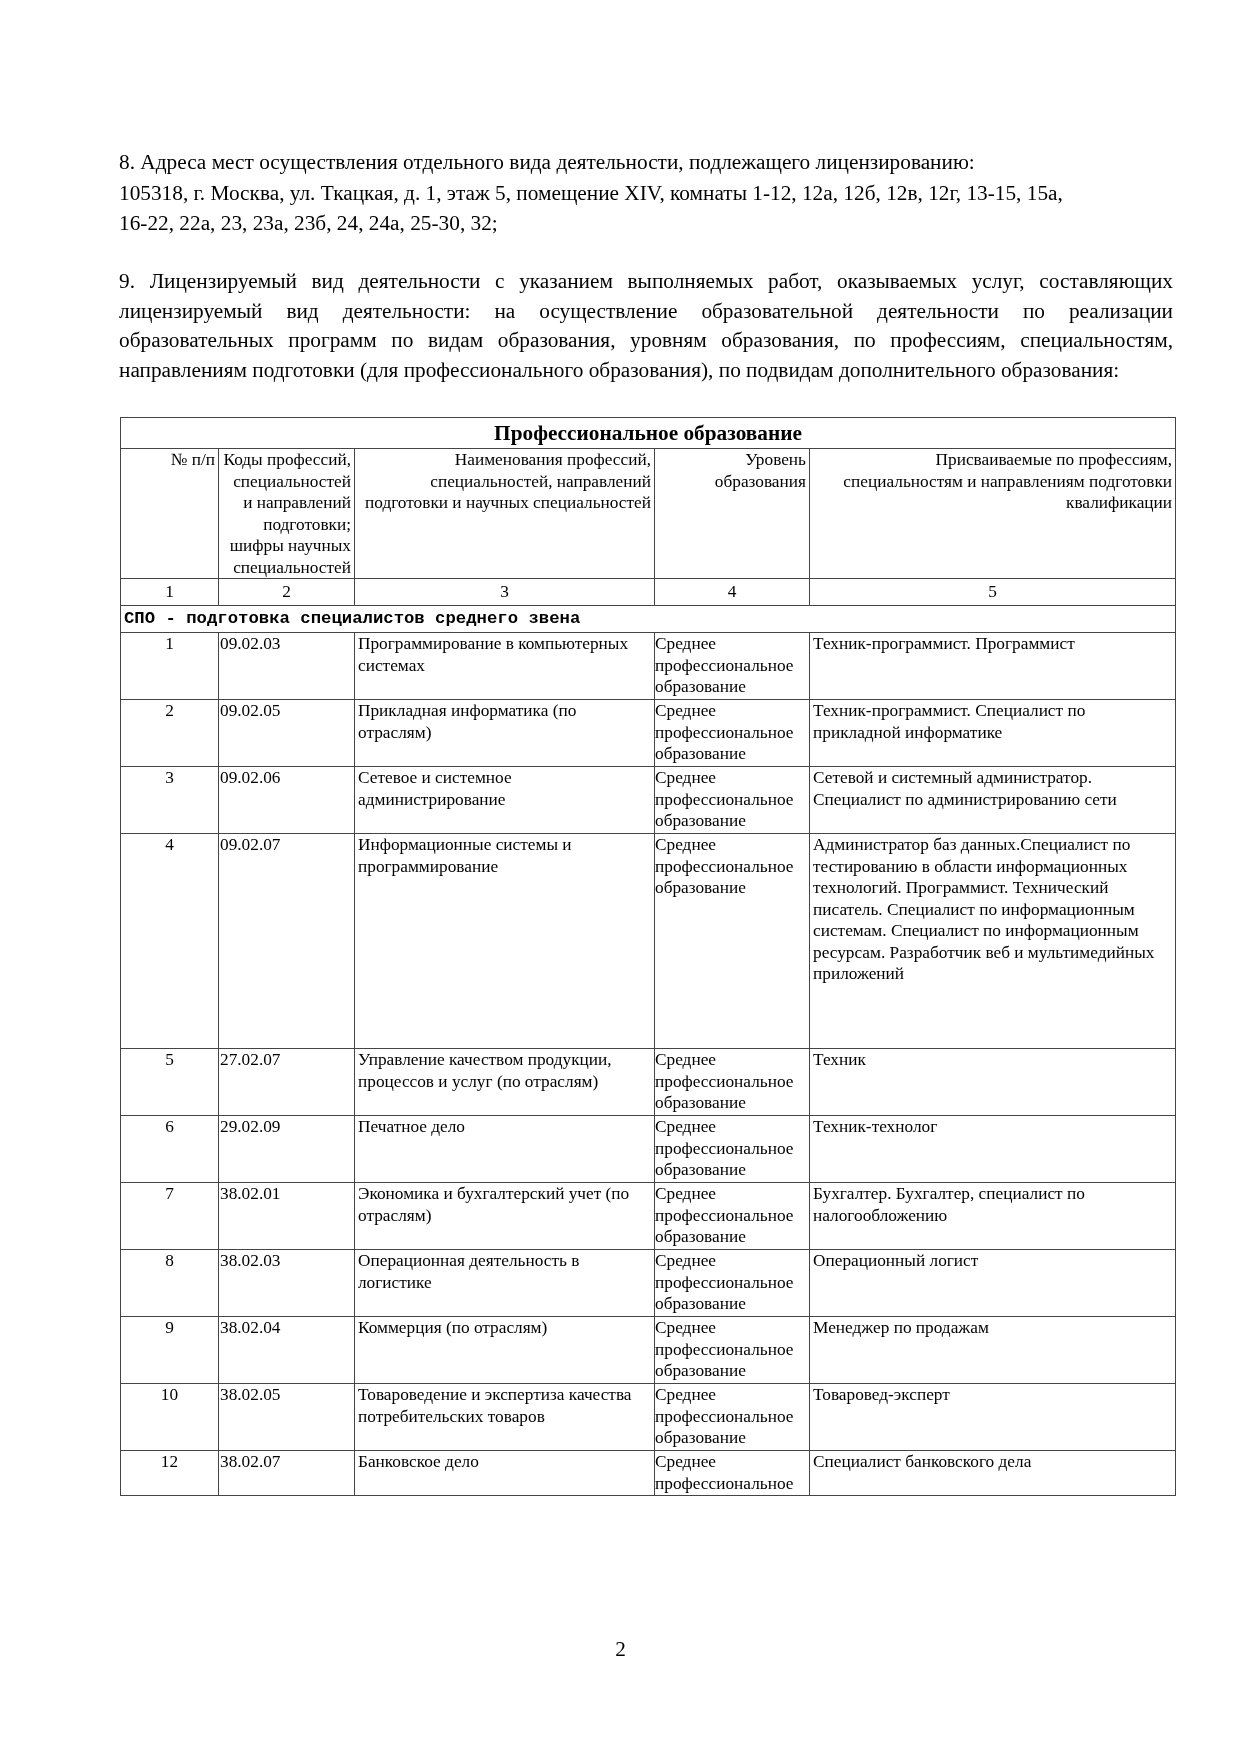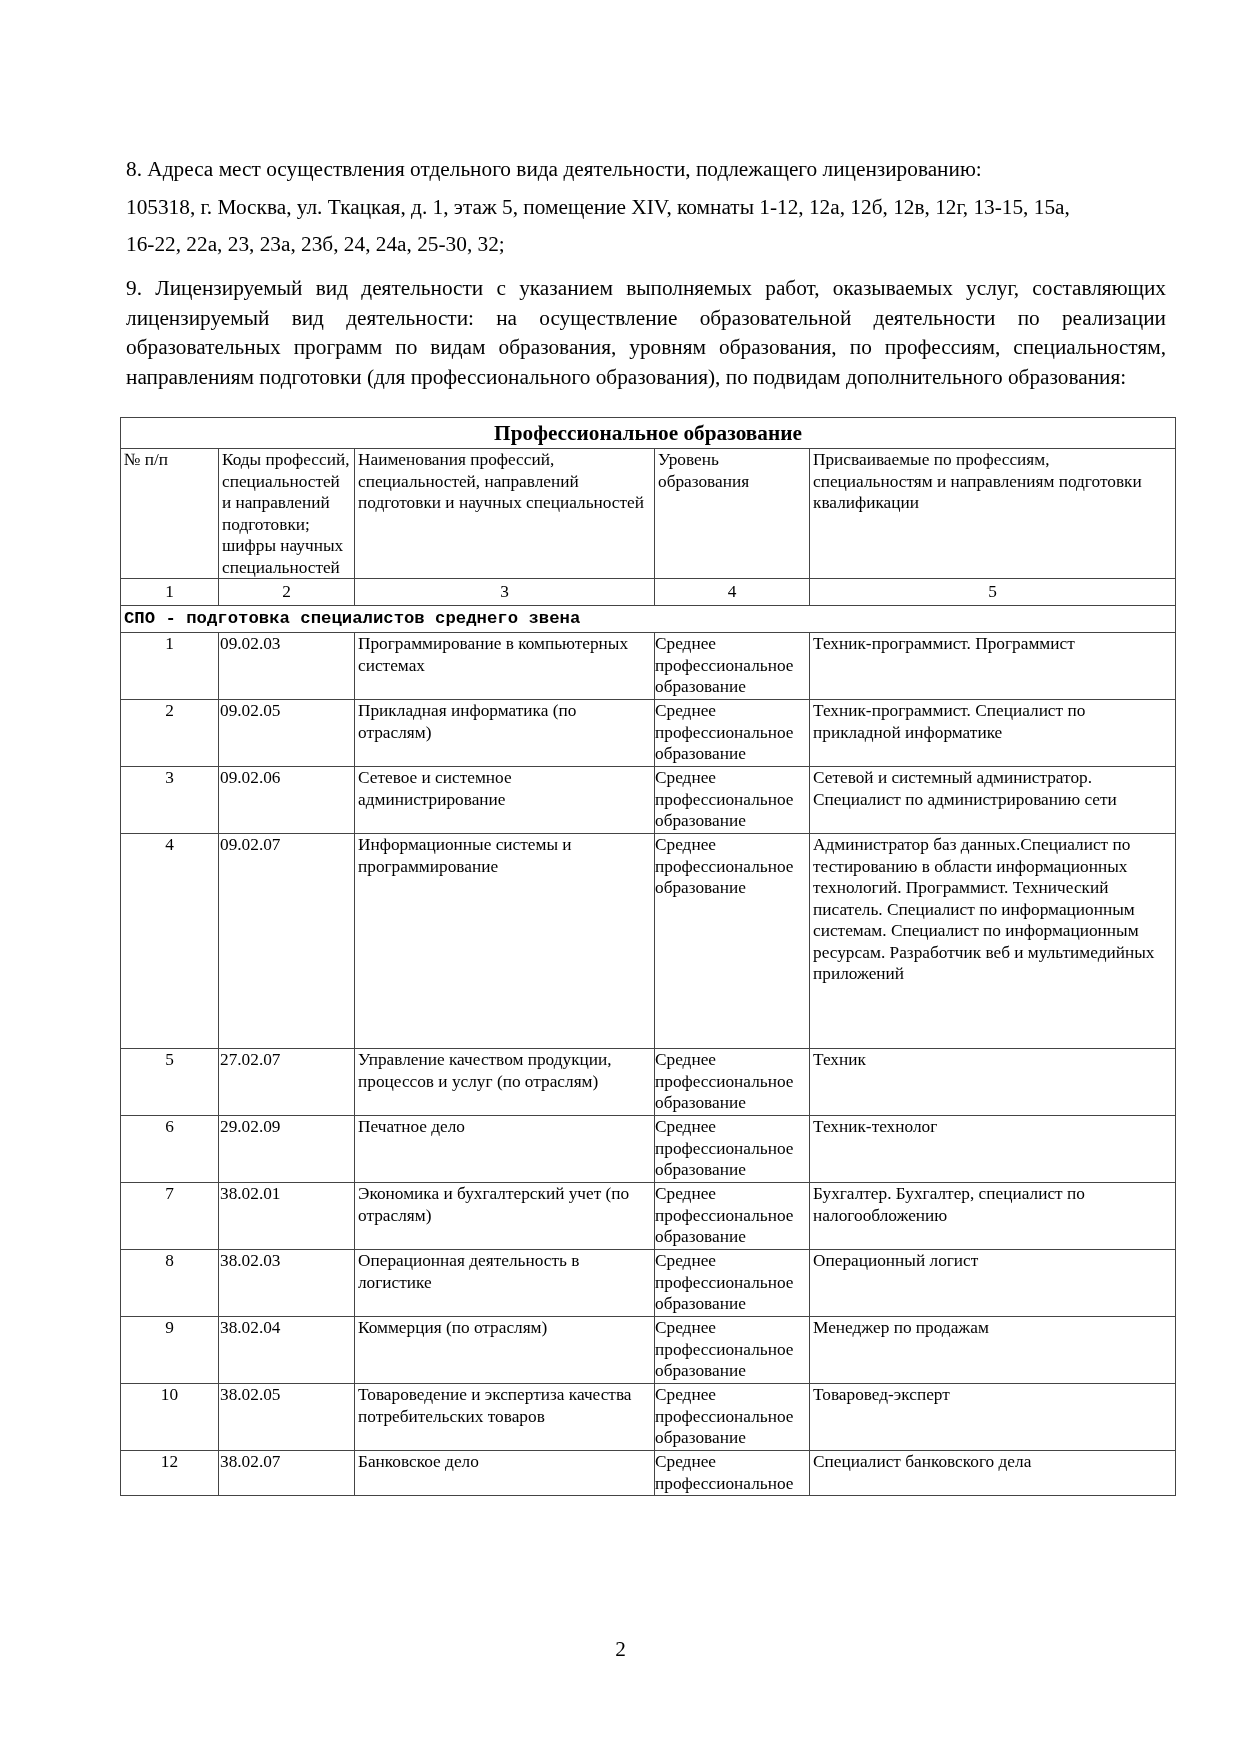--- a/index.html
+++ b/index.html
@@ -7,7 +7,7 @@
          font-family: "Liberation Serif", "DejaVu Serif", serif; color: #000; }
   .page { position: absolute; left: 0; top: 0; width: 1241px; height: 1754px; }
   .para { position: absolute; left: 118px; width: 1056px; font-size: 21.3px; line-height: 29.5px; }
-  .para p { margin: 8px; }
+  .para p { margin: 1px; }
   #p8 { top: 147px; }
   #p9 { top: 266px; text-align: justify; }
   #p9 p { text-align: justify; text-align-last: left; }

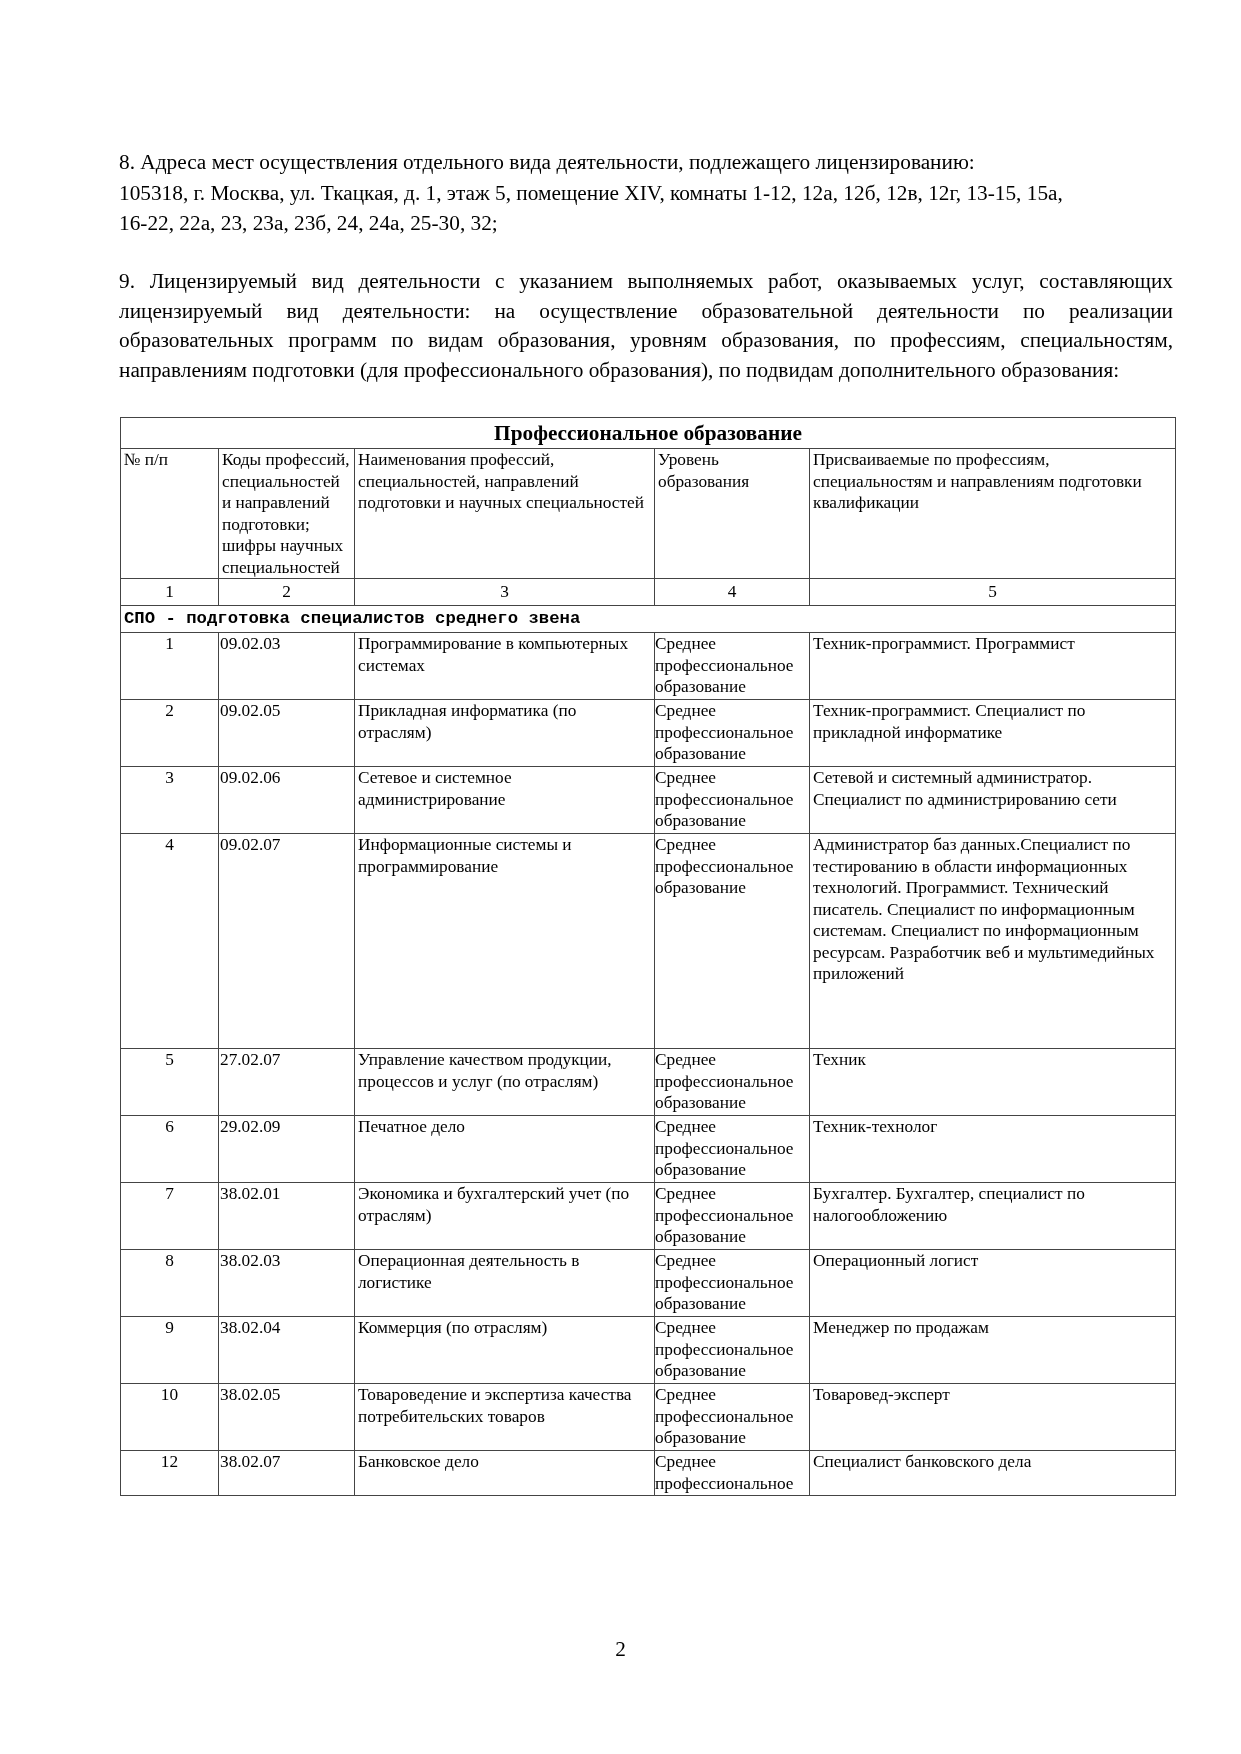--- a/index.html
+++ b/index.html
@@ -16,7 +16,7 @@
               border-collapse: collapse; table-layout: fixed; font-size: 17.3px; line-height: 21.5px; }
   table.lic td { border: 1.3px solid #444; padding: 0 3px; vertical-align: top; }
   .title-row td { font-weight: bold; font-size: 21.3px; text-align: center; height: 30px; line-height: 30px; margin-top: 19px; }
-  .head-row td { text-align: left; padding-top: 6px; height: 126px; }
+  .head-row td { text-align: right; padding-top: 6px; height: 126px; }
   .num-row td { text-align: center; height: 26px; line-height: 26px; border-bottom: 2.6px solid #222; }
   .section-row td { font-weight: bold; text-align: left; height: 26px; line-height: 26px; font-size: 17.3px; font-family: Liberation Mono, monospace; }
   .data-row td { padding-top: 4px; padding-bottom: 0; }

